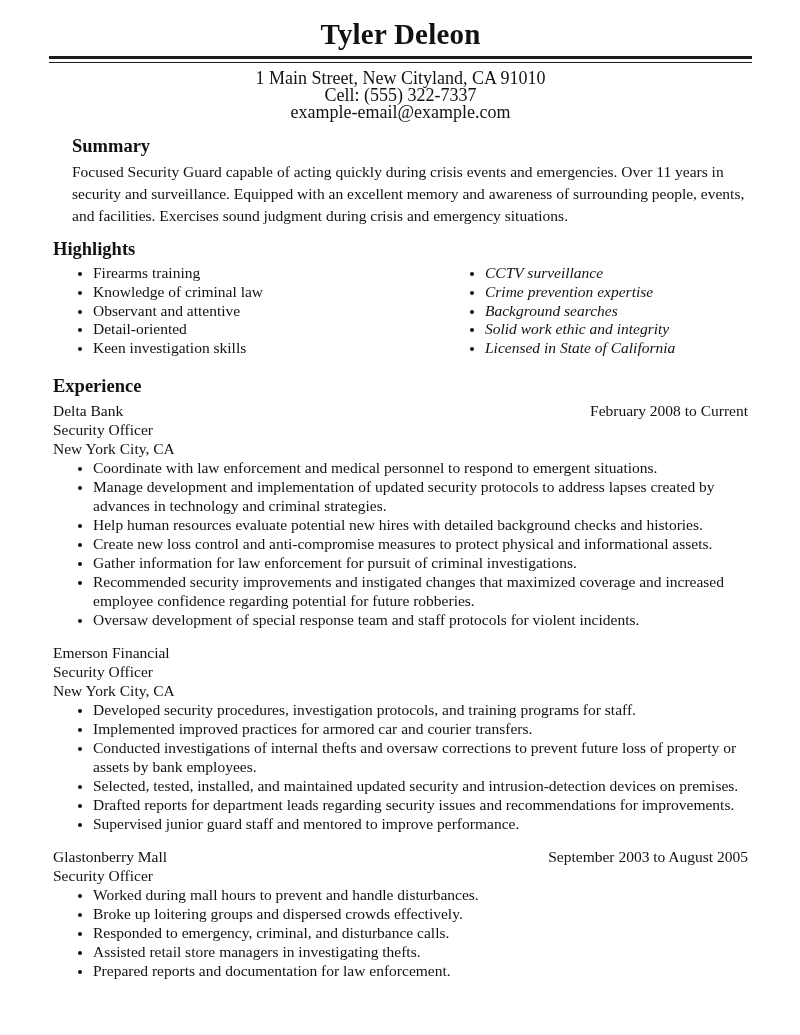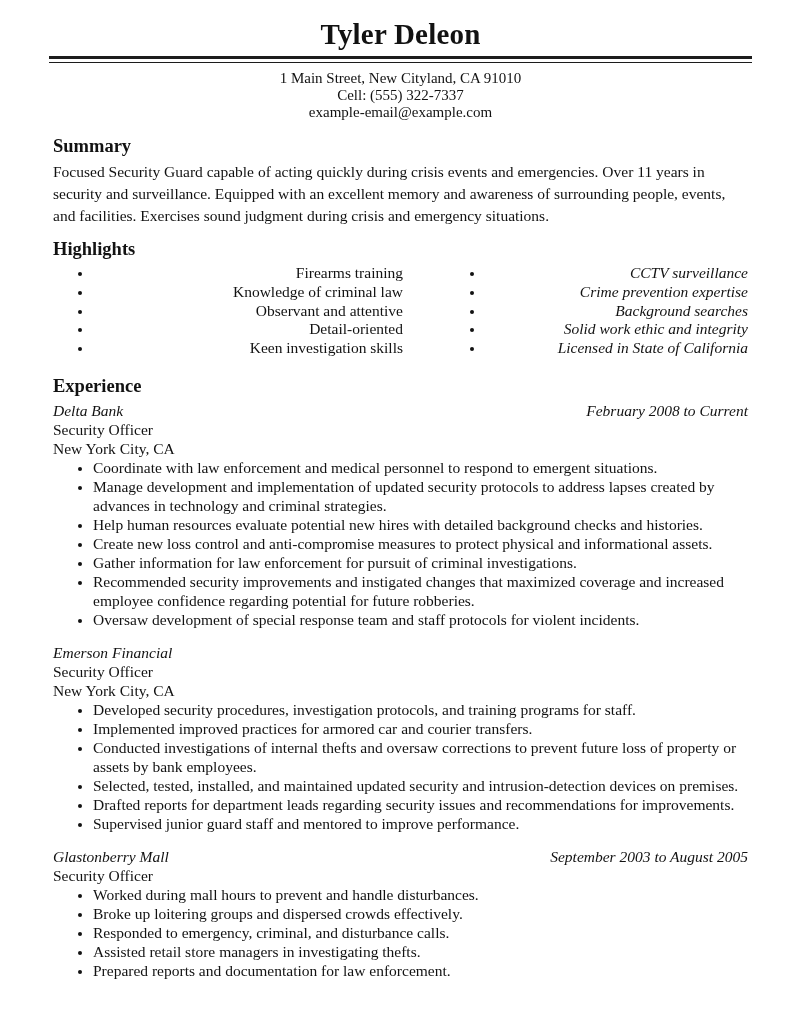--- a/index.html
+++ b/index.html
@@ -34,7 +34,7 @@
   }
   .contact {
     text-align: center;
-    font-size: 15px;
+    font-size: 18px;
     line-height: 17px;
   }
   

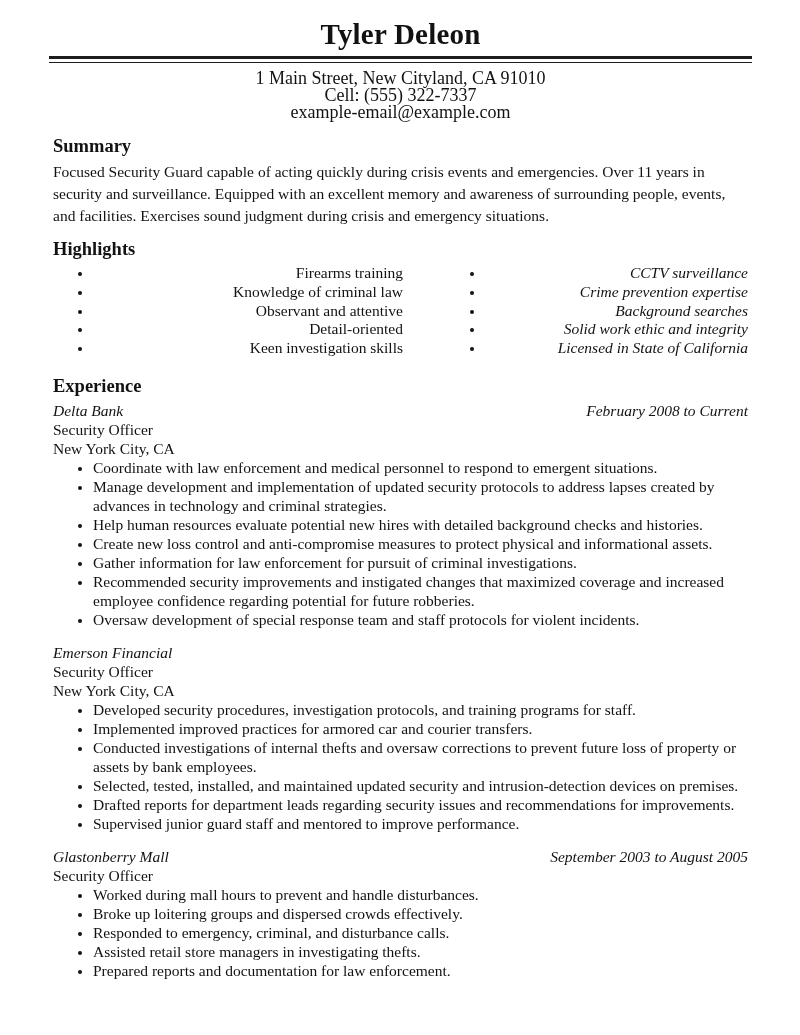--- a/index.html
+++ b/index.html
@@ -43,7 +43,7 @@
     font-weight: bold;
     margin: 0 0 4px 0;
   }
-  .section-summary { margin-top: 15px; }
+  .section-summary { margin-top: 15px; margin-left: 19px; }
   .section-highlights { margin-top: 12px; }
   .section-experience { margin-top: 18px; }
   .summary-text {

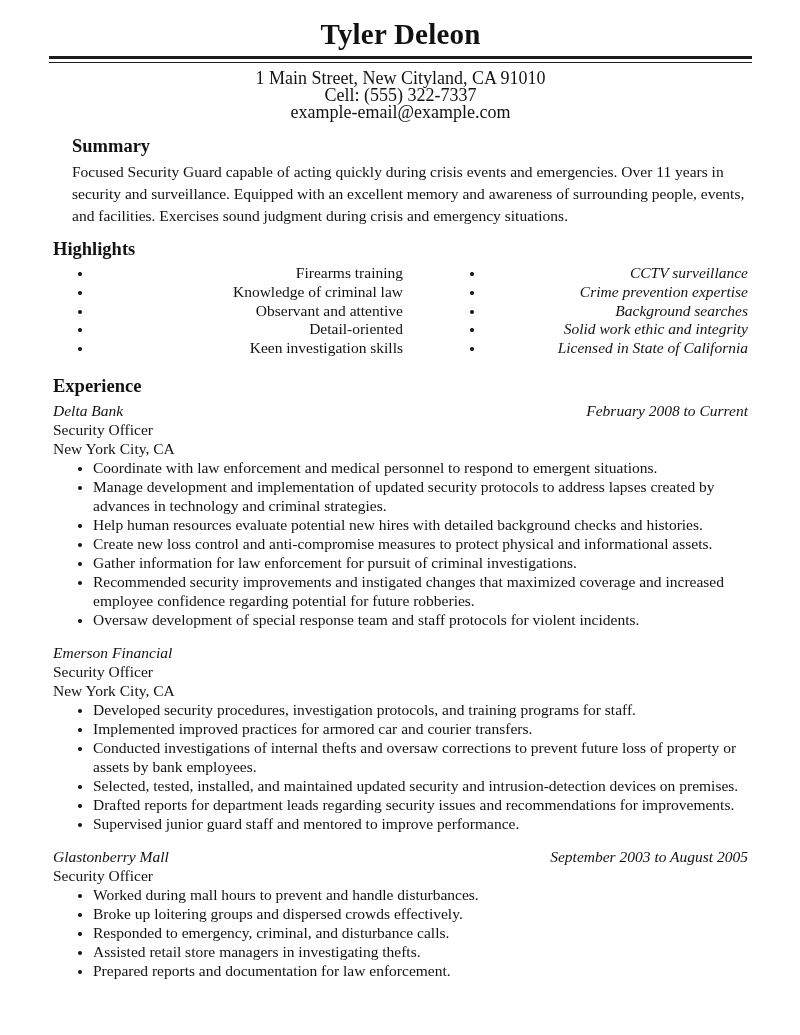--- a/index.html
+++ b/index.html
@@ -62,7 +62,6 @@
     padding-left: 40px;
     font-size: 15.5px;
     line-height: 18.8px;
-    text-align: right;
   }
   .hl-col.left  { width: 310px; flex: 0 0 auto; margin-right: 0; }
   .hl-col.right { margin-left: 42px; flex: 1; font-style: italic; }

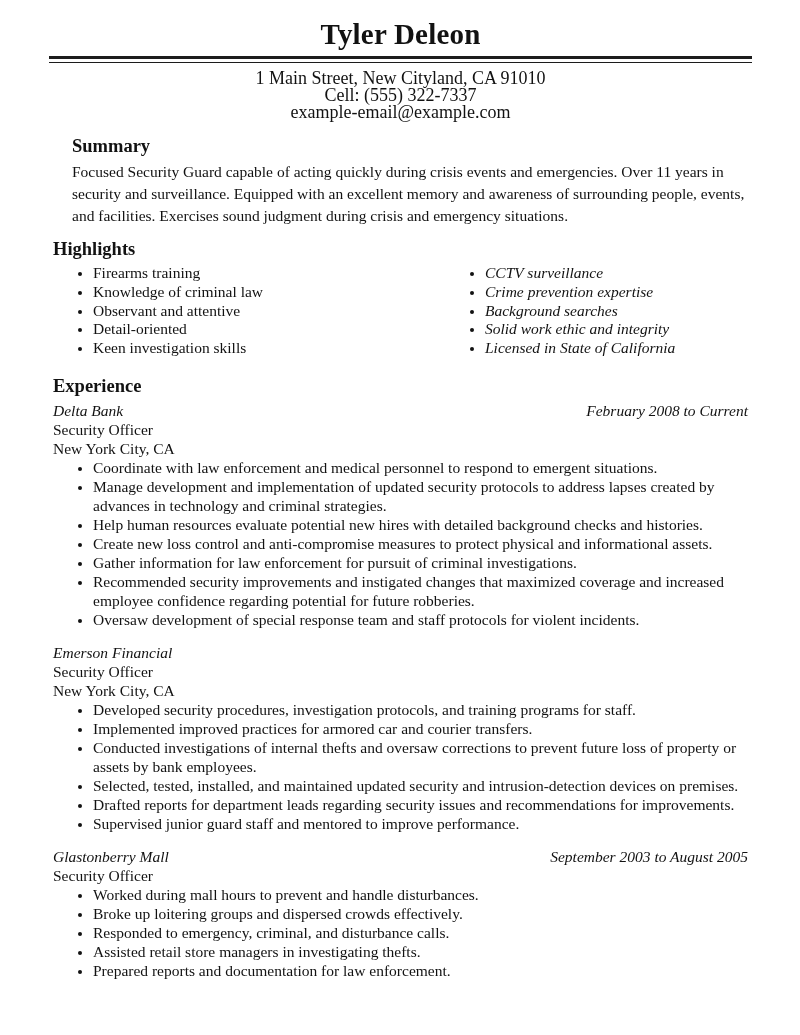--- a/index.html
+++ b/index.html
@@ -75,7 +75,6 @@
     align-items: flex-end;
     font-size: 15.5px;
     line-height: 19px;
-    font-style: italic;
   }
   .job-company { }
   .job-dates { white-space: nowrap; }

